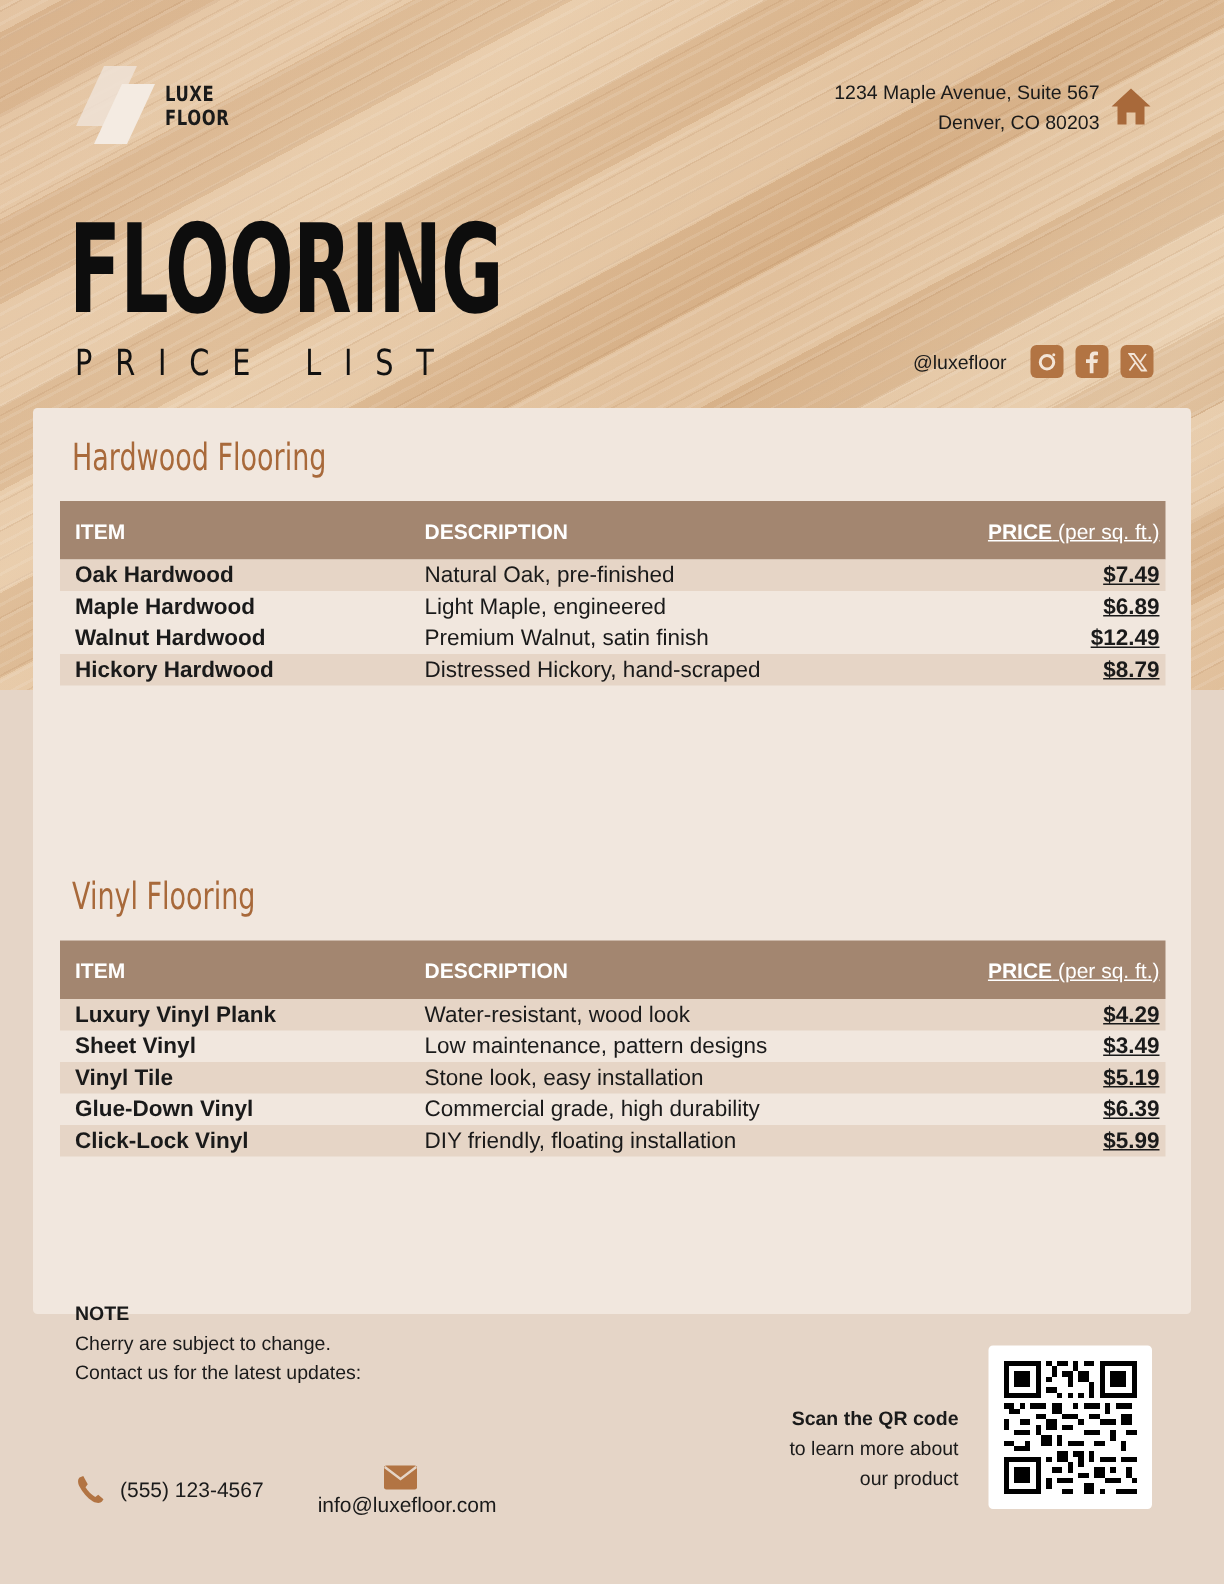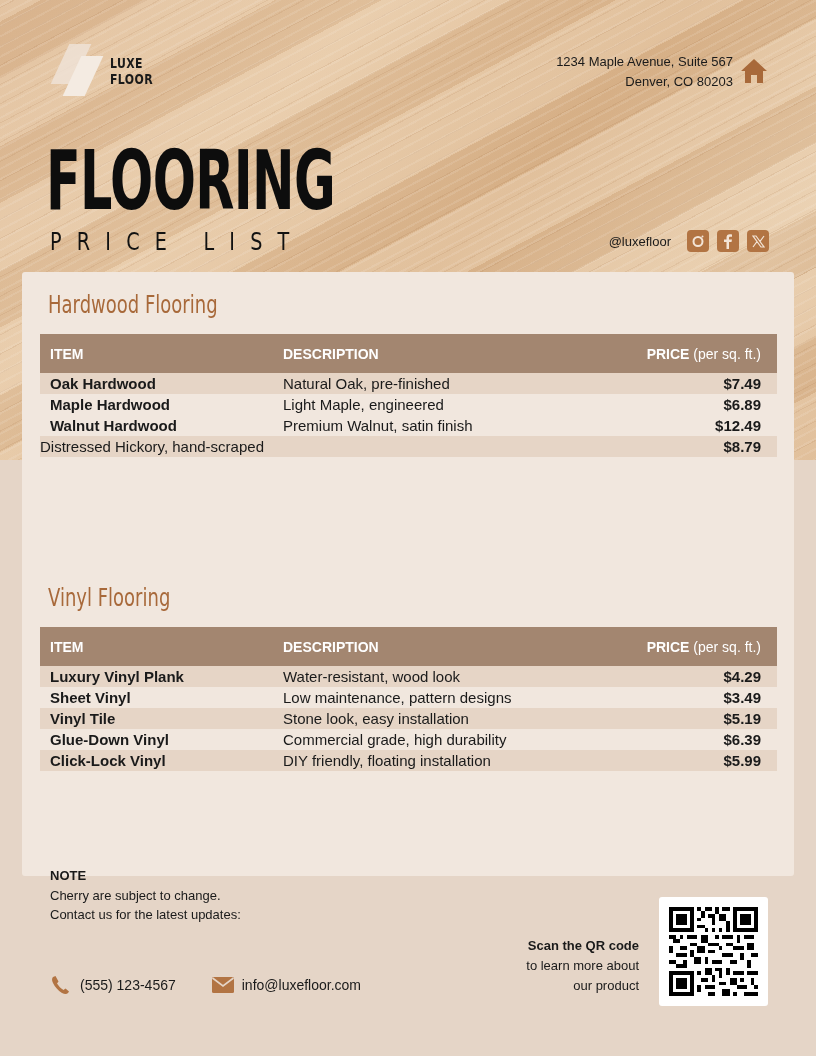--- a/index.html
+++ b/index.html
@@ -70,7 +70,7 @@
   .row.alt { background: #e6d5c6; }
   .c-item { width: 243px; padding-left: 10px; font-weight: bold; }
   .c-desc { flex: 1; }
-  .c-price { width: 200px; text-align: right; padding-right: 16px; font-weight: bold; }
+  .c-price { width: 200px; text-align: right; padding-right: 4px; font-weight: bold; text-decoration: underline; }
   .thead .c-price { font-weight: bold; }
   .thead .c-price .unit { font-weight: normal; }
   .note { position: absolute; left: 50px; top: 866px; font-size: 13px; line-height: 19.5px; }

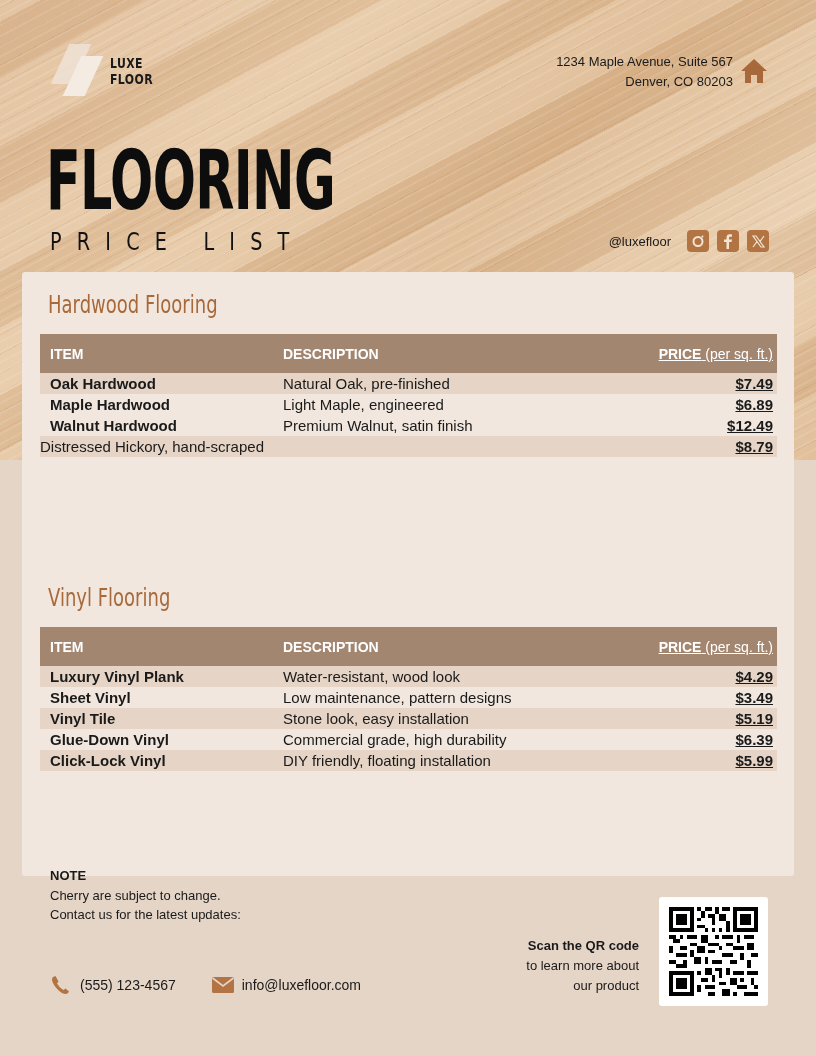--- a/index.html
+++ b/index.html
@@ -156,6 +156,7 @@
       <div class="c-price">$12.49</div>
     </div>
     <div class="row alt">
+      <div class="c-item">Hickory Hardwood</div>
       <div class="c-desc">Distressed Hickory, hand-scraped</div>
       <div class="c-price">$8.79</div>
     </div>

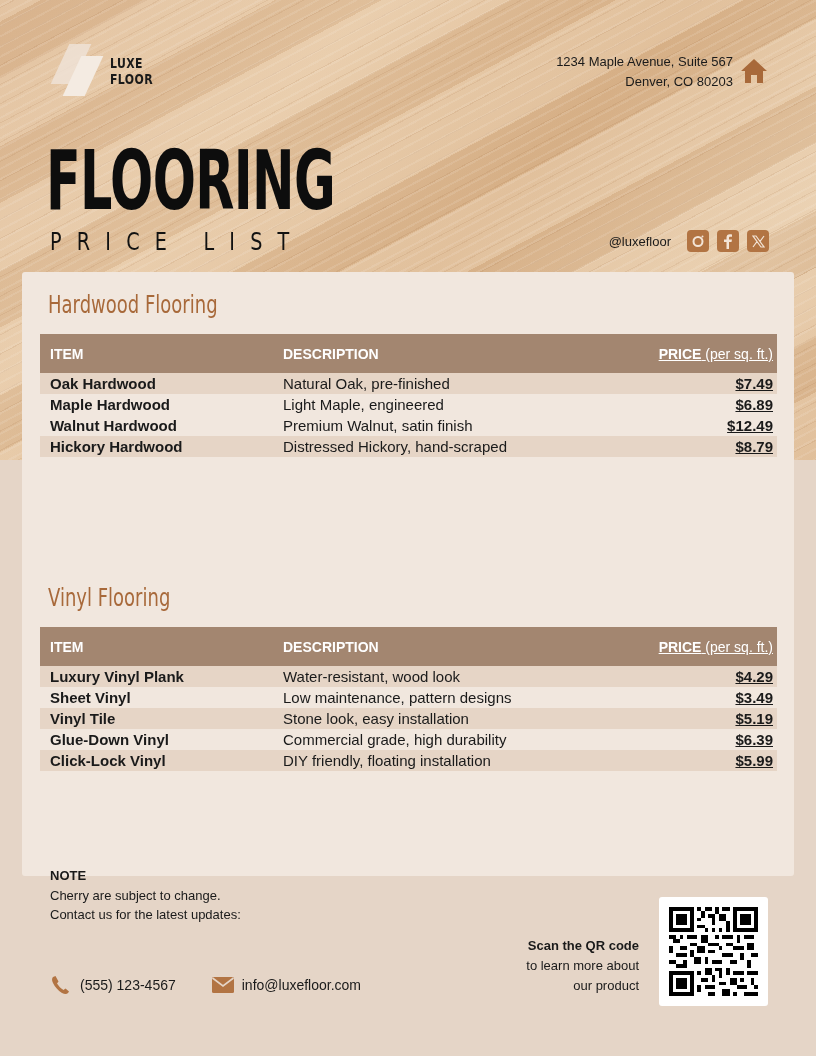--- a/index.html
+++ b/index.html
@@ -77,7 +77,7 @@
   .note-title { font-weight: bold; }
   .contacts { position: absolute; left: 50px; top: 975px; display: flex; align-items: center; font-size: 14px; }
   .contact-item { display: flex; align-items: center; }
-  .contact-item + .contact-item { margin-left: 36px; }
+  .contact-item + .contact-item { margin-left: 36px; flex-direction: column; }
   .contact-icon { width: 22px; height: 20px; margin-right: 8px; }
   .qr-text { position: absolute; right: 177px; top: 936px; text-align: right; font-size: 13px; line-height: 20px; }
   .qr-text .bold { font-weight: bold; }

